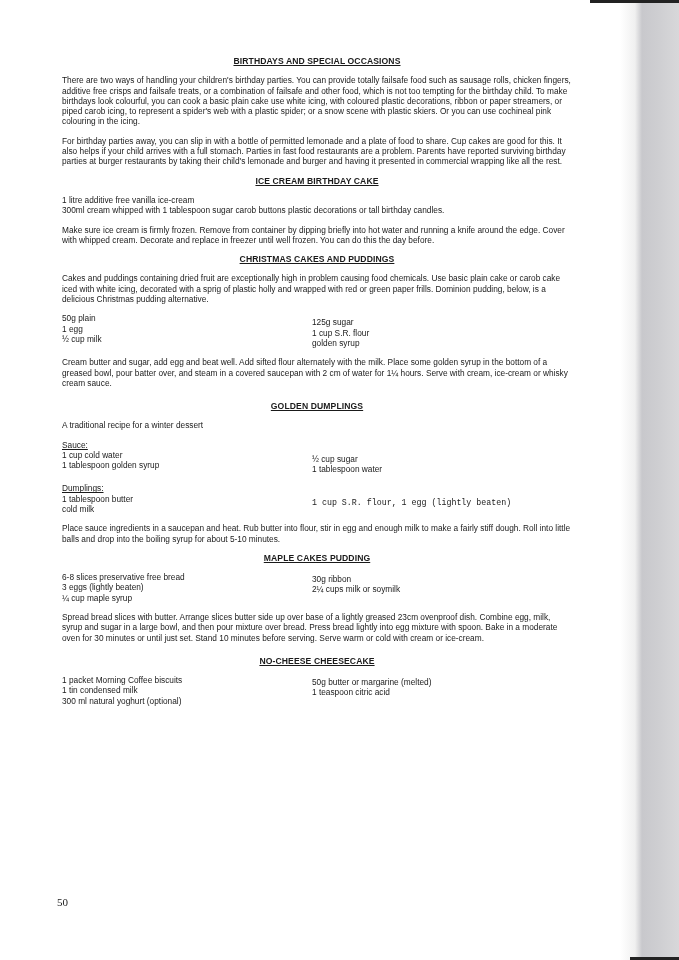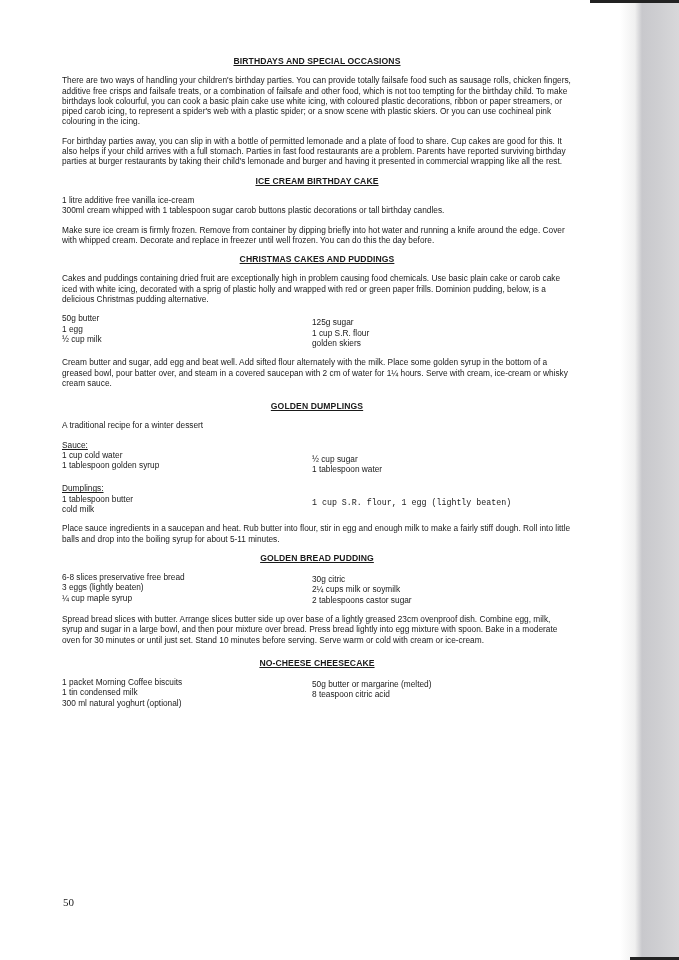--- a/index.html
+++ b/index.html
@@ -63,7 +63,7 @@
     <section>
       <div class="two-col">
         <div class="col-left">
-          <div>50g butter</div>
+          <div>50g plain</div>
           <div>1 egg</div>
           <div>½ cup milk</div>
         </div>

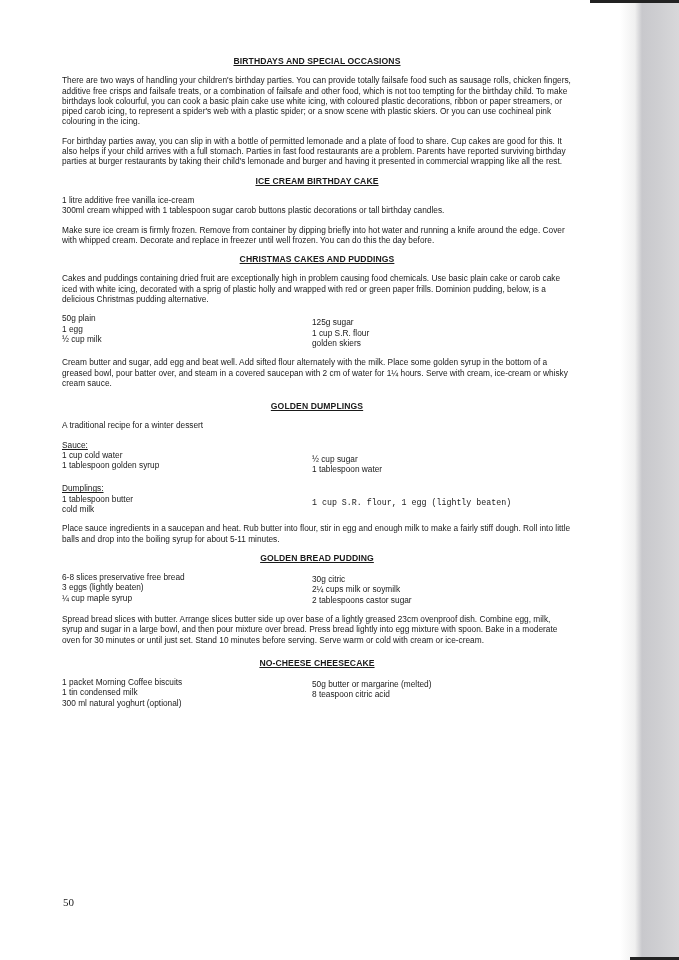--- a/index.html
+++ b/index.html
@@ -70,7 +70,7 @@
         <div class="col-right" style="padding-top:4px;">
           <div>125g sugar</div>
           <div>1 cup S.R. flour</div>
-          <div>golden skiers</div>
+          <div>golden syrup</div>
         </div>
       </div>
       <p>Cream butter and sugar, add egg and beat well.  Add sifted flour alternately with the milk.  Place some golden syrup in the bottom of a greased bowl, pour batter over, and steam in a covered saucepan with 2 cm of water for 1¼ hours.  Serve with cream, ice-cream or whisky cream sauce.</p>

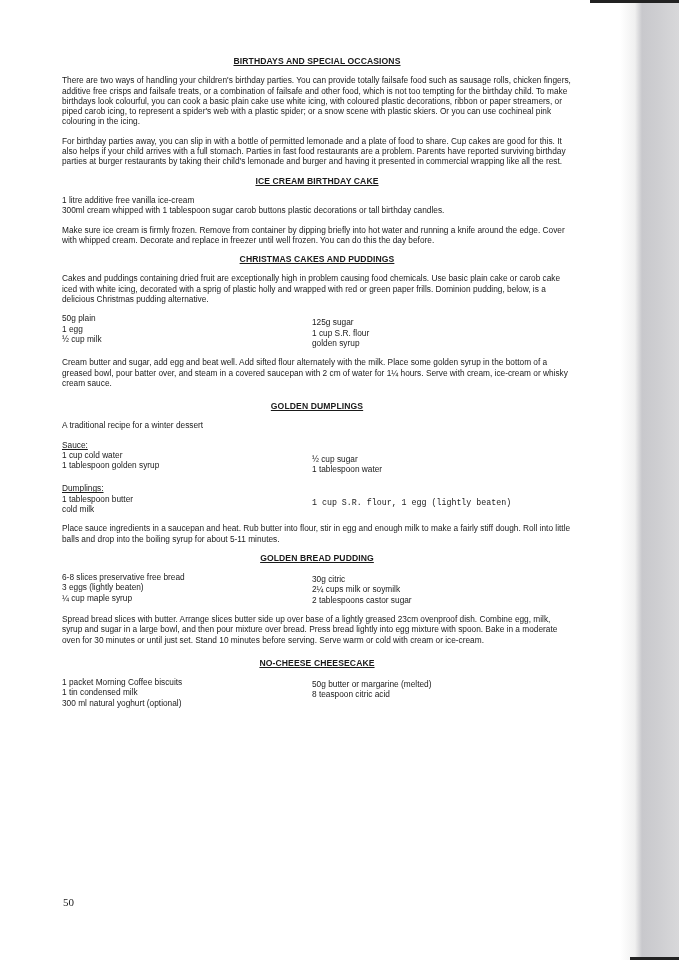--- a/index.html
+++ b/index.html
@@ -102,7 +102,7 @@
           <div>1 cup S.R. flour, 1 egg (lightly beaten)</div>
         </div>
       </div>
-      <p>Place sauce ingredients in a saucepan and heat.  Rub butter into flour, stir in egg and enough milk to make a fairly stiff dough. Roll into little balls and drop into the boiling syrup for about 5-11 minutes.</p>
+      <p>Place sauce ingredients in a saucepan and heat.  Rub butter into flour, stir in egg and enough milk to make a fairly stiff dough. Roll into little balls and drop into the boiling syrup for about 5-10 minutes.</p>
     </section>
 
     <section>

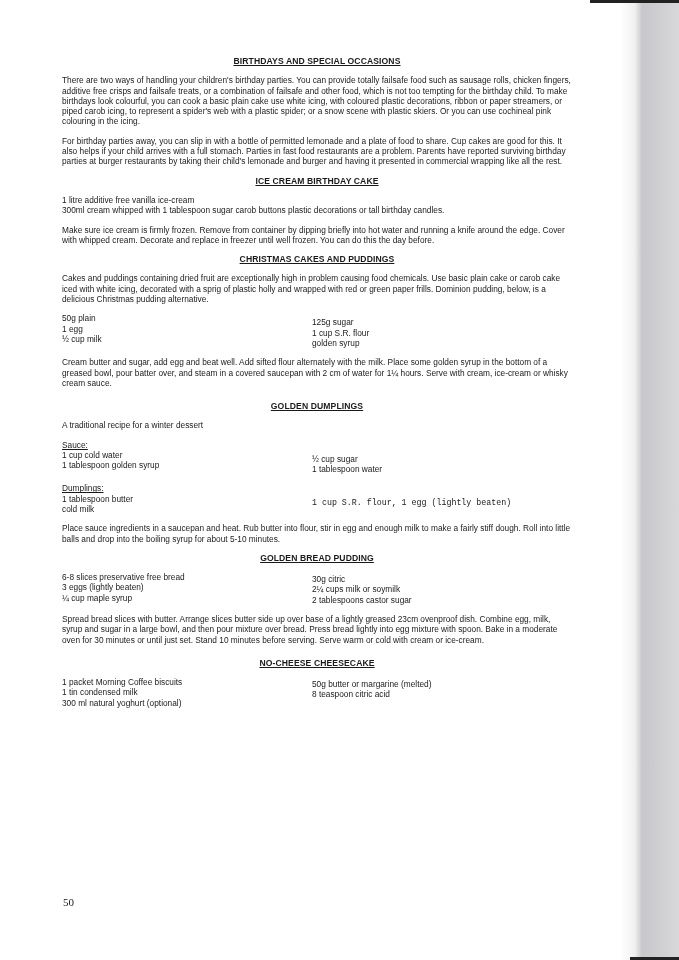--- a/index.html
+++ b/index.html
@@ -106,7 +106,7 @@
     </section>
 
     <section>
-      <h2>GOLDEN BREAD PUDDING</h2>
+      <h2>MAPLE CAKES PUDDING</h2>
       <div class="two-col">
         <div class="col-left">
           <div>6-8 slices preservative free bread</div>

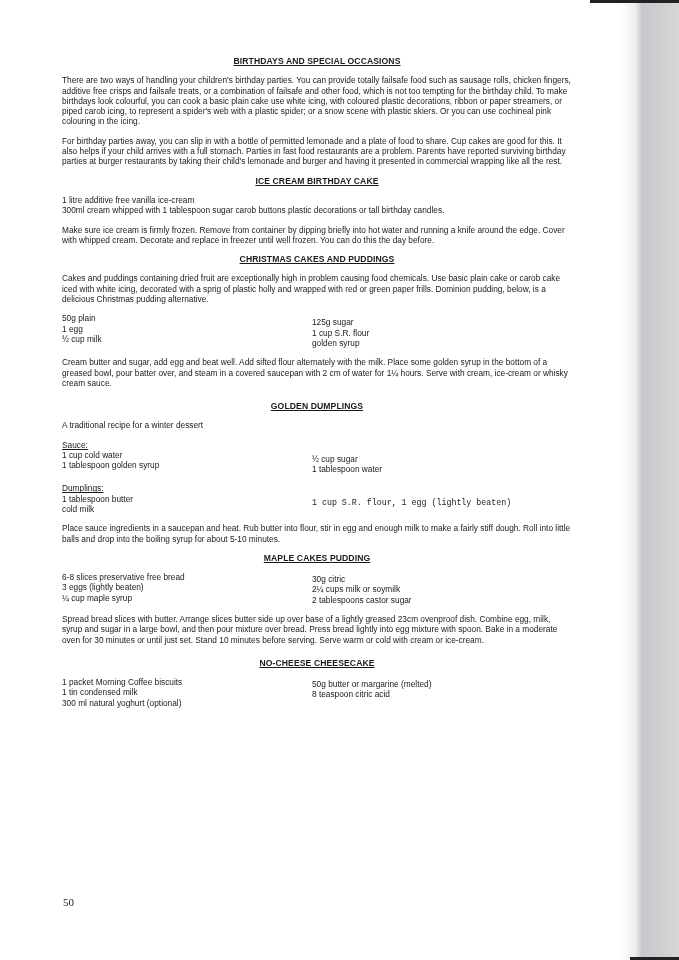--- a/index.html
+++ b/index.html
@@ -114,7 +114,7 @@
           <div>¼ cup maple syrup</div>
         </div>
         <div class="col-right" style="padding-top:2px;">
-          <div>30g citric</div>
+          <div>30g ribbon</div>
           <div>2¼ cups milk or soymilk</div>
           <div>2 tablespoons castor sugar</div>
         </div>

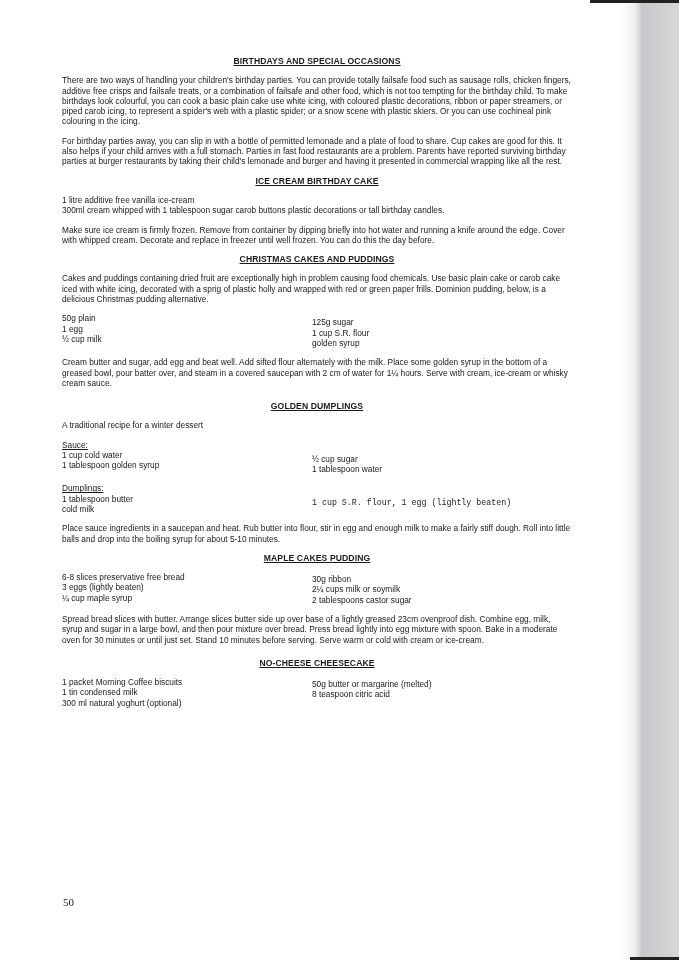--- a/index.html
+++ b/index.html
@@ -116,7 +116,6 @@
         <div class="col-right" style="padding-top:2px;">
           <div>30g ribbon</div>
           <div>2¼ cups milk or soymilk</div>
-          <div>2 tablespoons castor sugar</div>
         </div>
       </div>
       <p>Spread bread slices with butter.  Arrange slices butter side up over base of a lightly greased 23cm ovenproof dish.  Combine egg, milk, syrup and sugar in a large bowl, and then pour mixture over bread.  Press bread lightly into egg mixture with spoon. Bake in a moderate oven for 30 minutes or until just set.  Stand 10 minutes before serving.  Serve warm or cold with cream or ice-cream.</p>

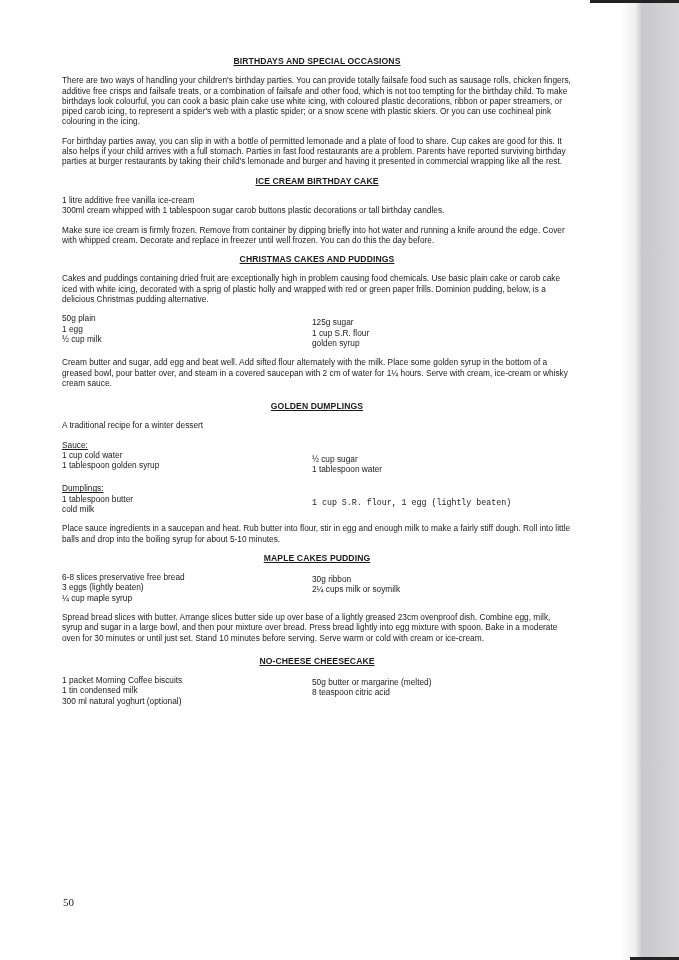--- a/index.html
+++ b/index.html
@@ -133,7 +133,7 @@
         </div>
         <div class="col-right" style="padding-top:2px;">
           <div>50g butter or margarine (melted)</div>
-          <div>8 teaspoon citric acid</div>
+          <div>1 teaspoon citric acid</div>
         </div>
       </div>
     </section>

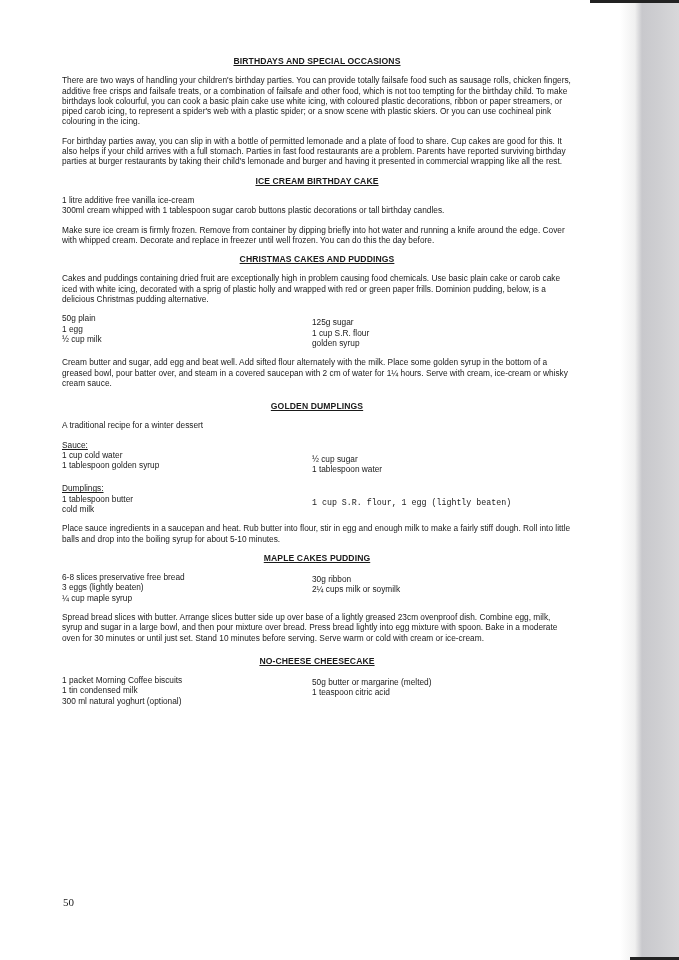--- a/index.html
+++ b/index.html
@@ -26,7 +26,7 @@
   .col-right { flex: 1; }
   .sub { text-decoration: underline; }
   .page-num {
-    position: absolute; left: 63px; top: 896px;
+    position: absolute; left: 57px; top: 896px;
     font-family: "Liberation Serif", serif; font-size: 11px; color: #222;
   }
   .gap-s { height: 4px; }

